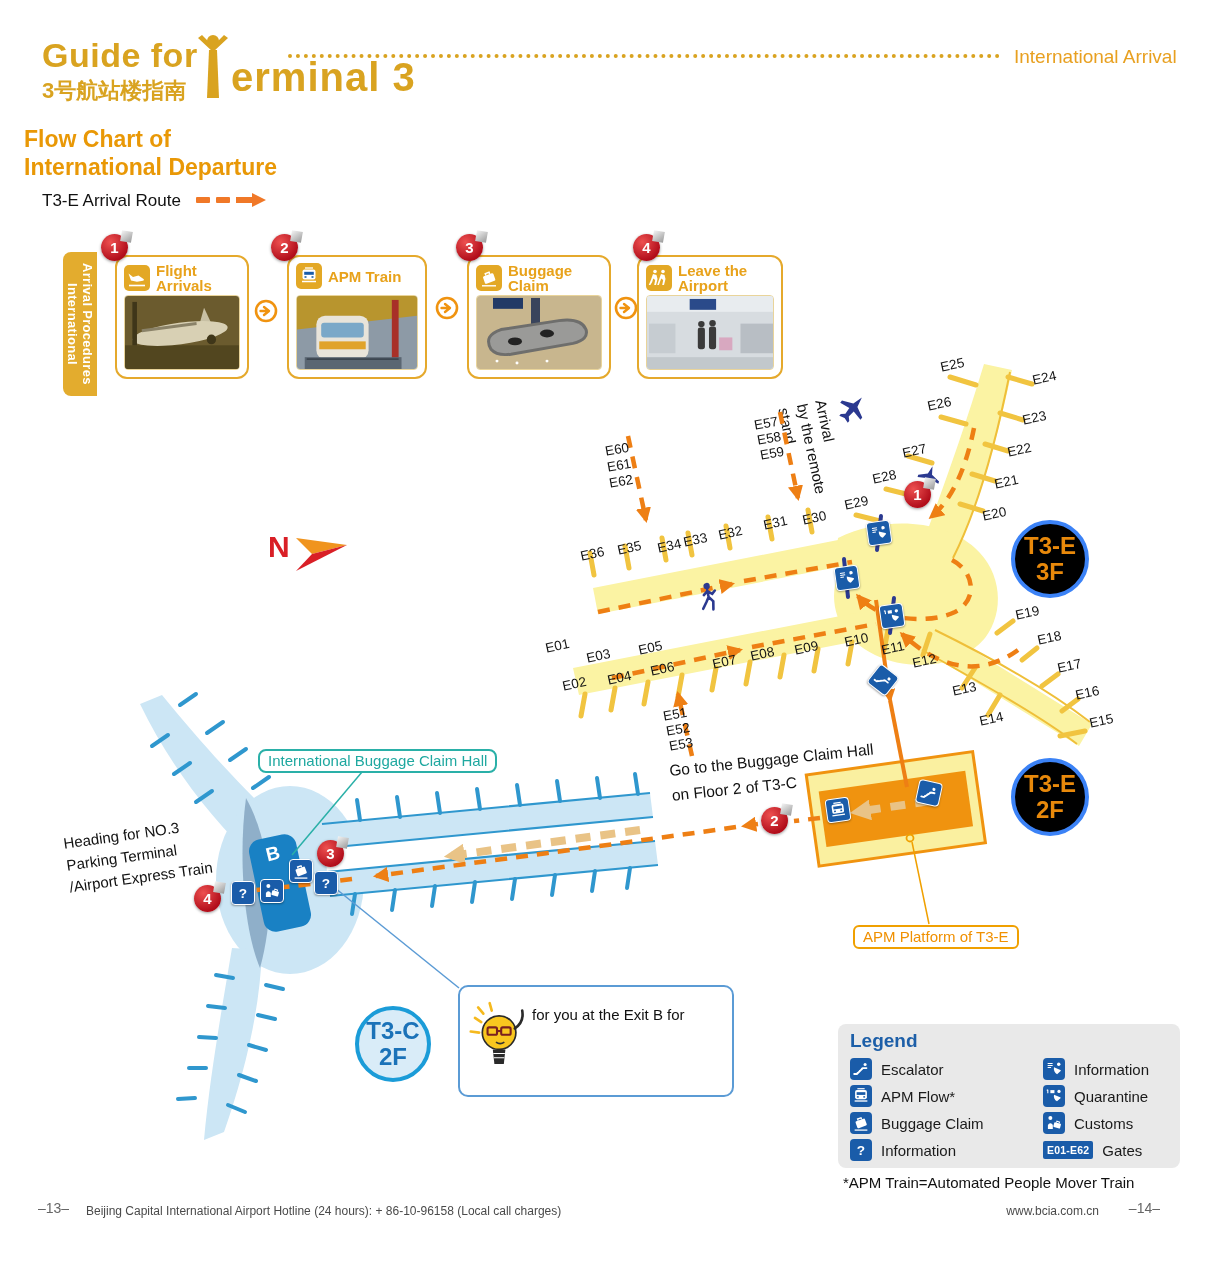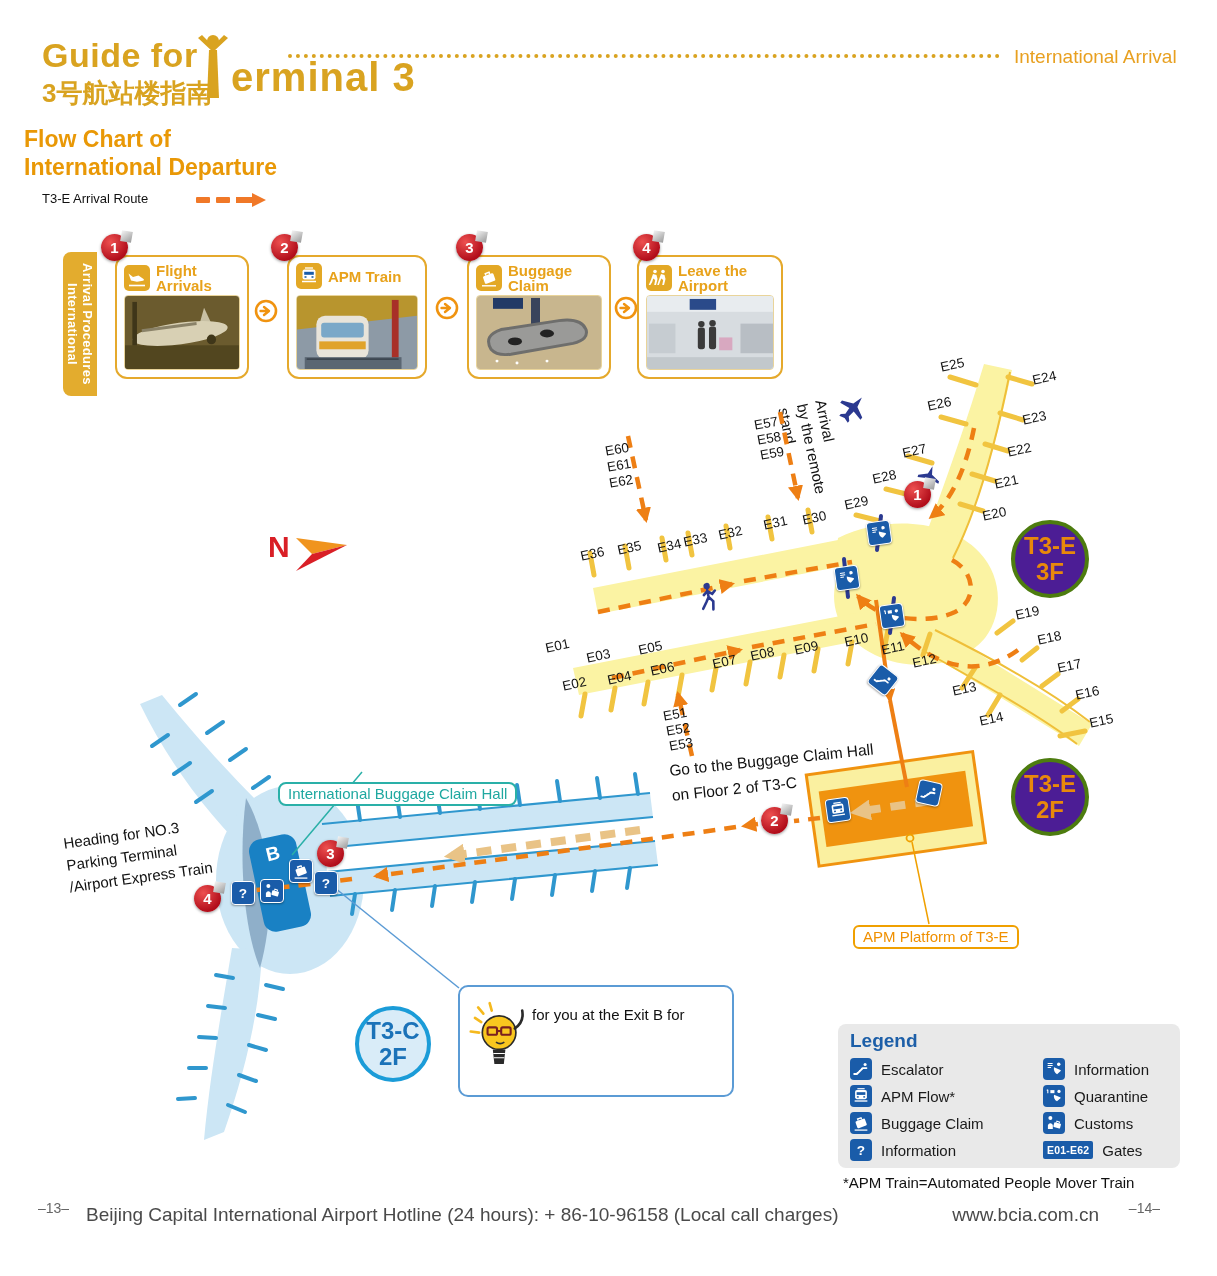--- a/index.html
+++ b/index.html
@@ -8,7 +8,7 @@
   .abs{position:absolute;}
   
   .brand{color:#D9A320;font-weight:bold;font-size:34px;letter-spacing:0.5px;}
-  .brand-zh{color:#D9A320;font-weight:bold;font-size:26px;}
+  .brand-zh{color:#D9A320;font-weight:bold;font-size:22px;}
   .terminal-word{color:#D9A320;font-weight:bold;font-size:40px;letter-spacing:1px;}
   .hdr-dots{border-top:4px dotted #D9A320;width:712px;}
   .hdr-right{color:#E8A020;font-size:19px;}

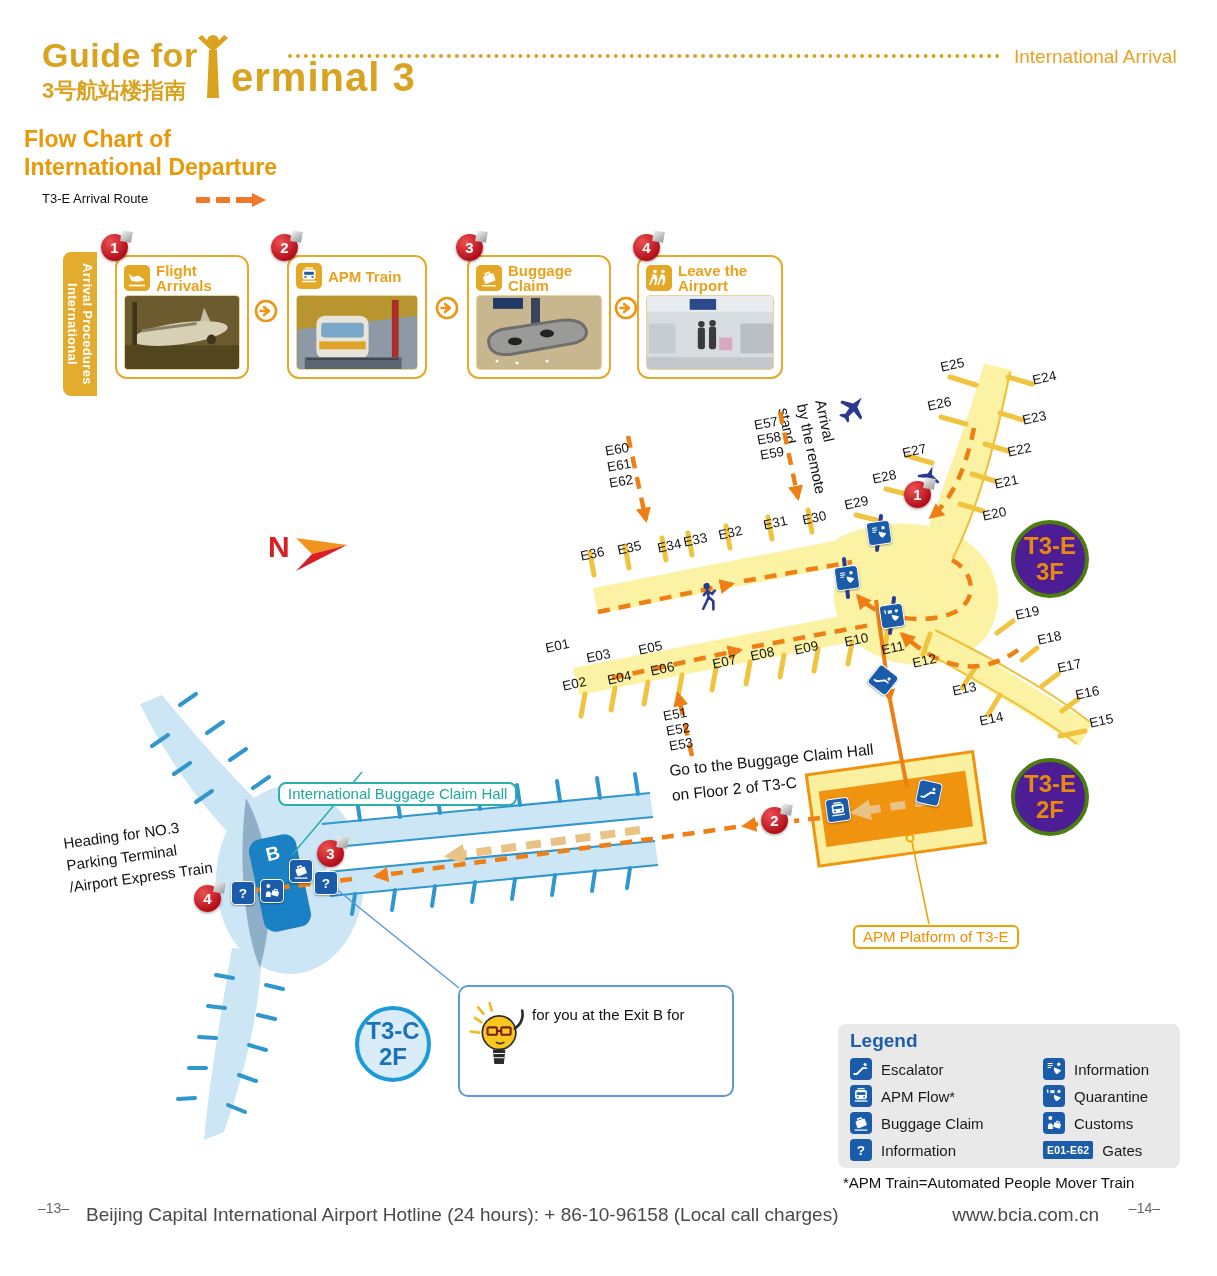--- a/index.html
+++ b/index.html
@@ -13,7 +13,7 @@
   .hdr-dots{border-top:4px dotted #D9A320;width:712px;}
   .hdr-right{color:#E8A020;font-size:19px;}
   .flow-title{color:#E99806;font-weight:bold;font-size:23px;line-height:1.2;}
-  .route-lgd{font-size:13px;color:#111;}
+  .route-lgd{font-size:17px;color:#111;}
   
   .tab{background:#E3AC2E;border-radius:8px 0 0 8px;width:34px;height:144px;
        display:flex;align-items:center;justify-content:center;}

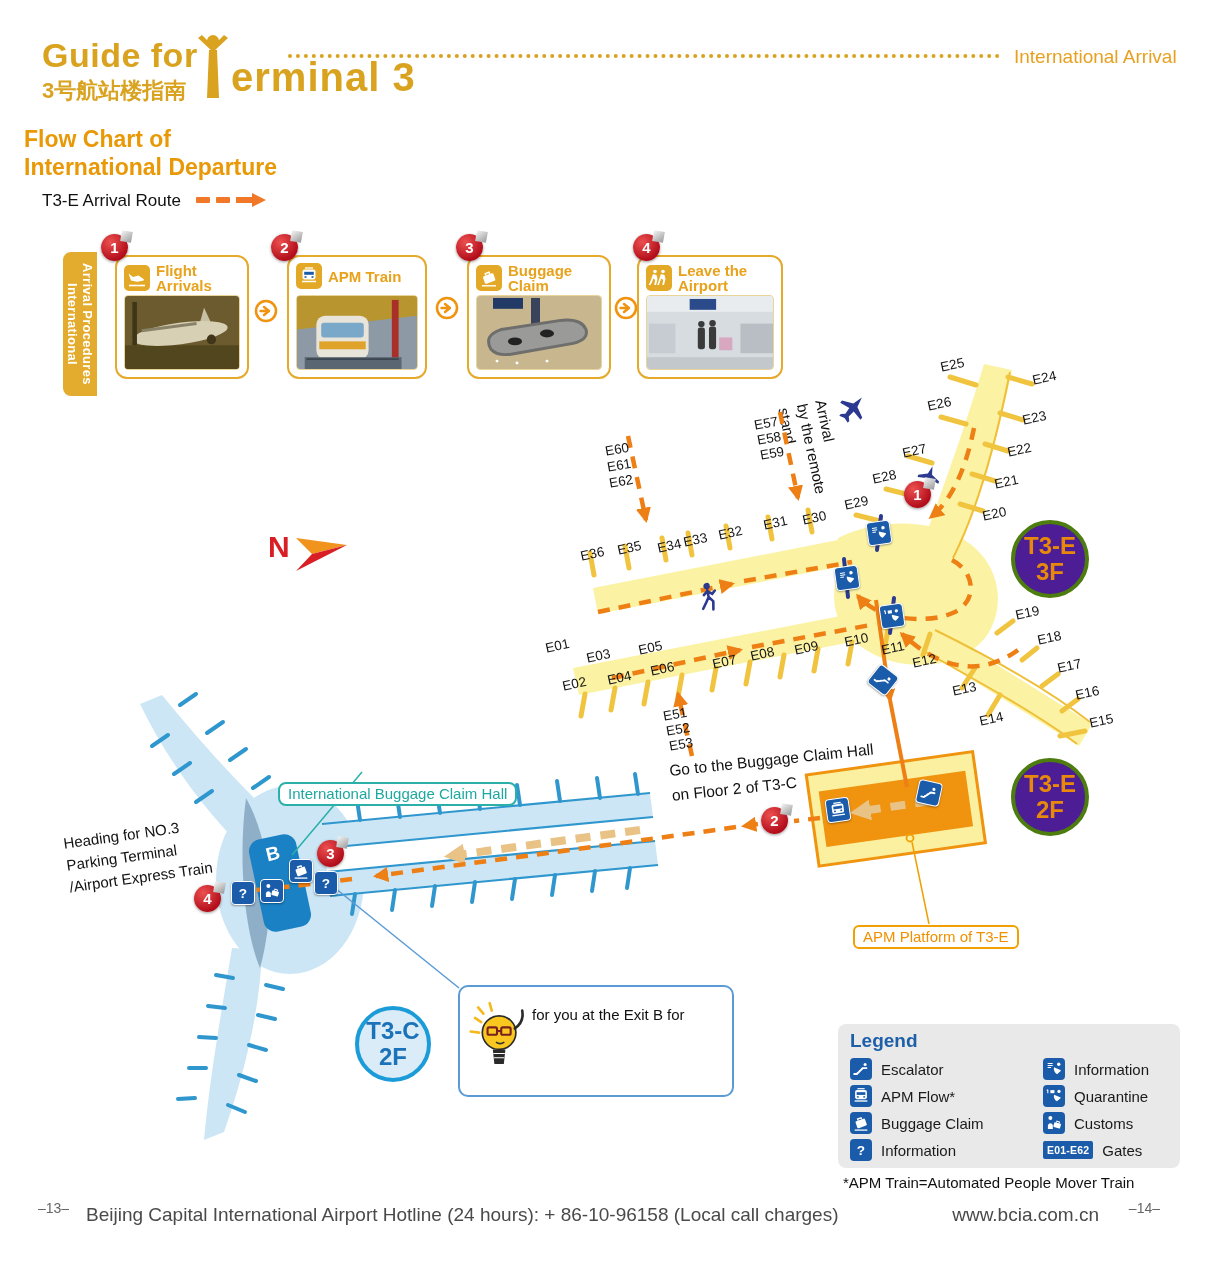--- a/index.html
+++ b/index.html
@@ -42,7 +42,7 @@
   .map-icon svg{width:20px;height:20px;display:block;}
   .circle-badge{position:absolute;border-radius:50%;display:flex;flex-direction:column;align-items:center;
             justify-content:center;font-weight:bold;font-size:24px;line-height:26px;z-index:4;}
-  .circ-y{width:70px;height:70px;background:#4c1d95;border:4px solid #4d7c0f;color:#E8890B;}
+  .circ-y{width:70px;height:70px;background:#000000;border:4px solid #3b82f6;color:#E8890B;}
   .circ-b{width:68px;height:68px;background:#D9ECF8;border:4px solid #1B9CD8;color:#1B72B8;}
   .mlabel{position:absolute;z-index:4;white-space:nowrap;}
   .teal-box{border:2px solid #2AB0A8;border-radius:8px;color:#1FA8A0;font-size:15px;

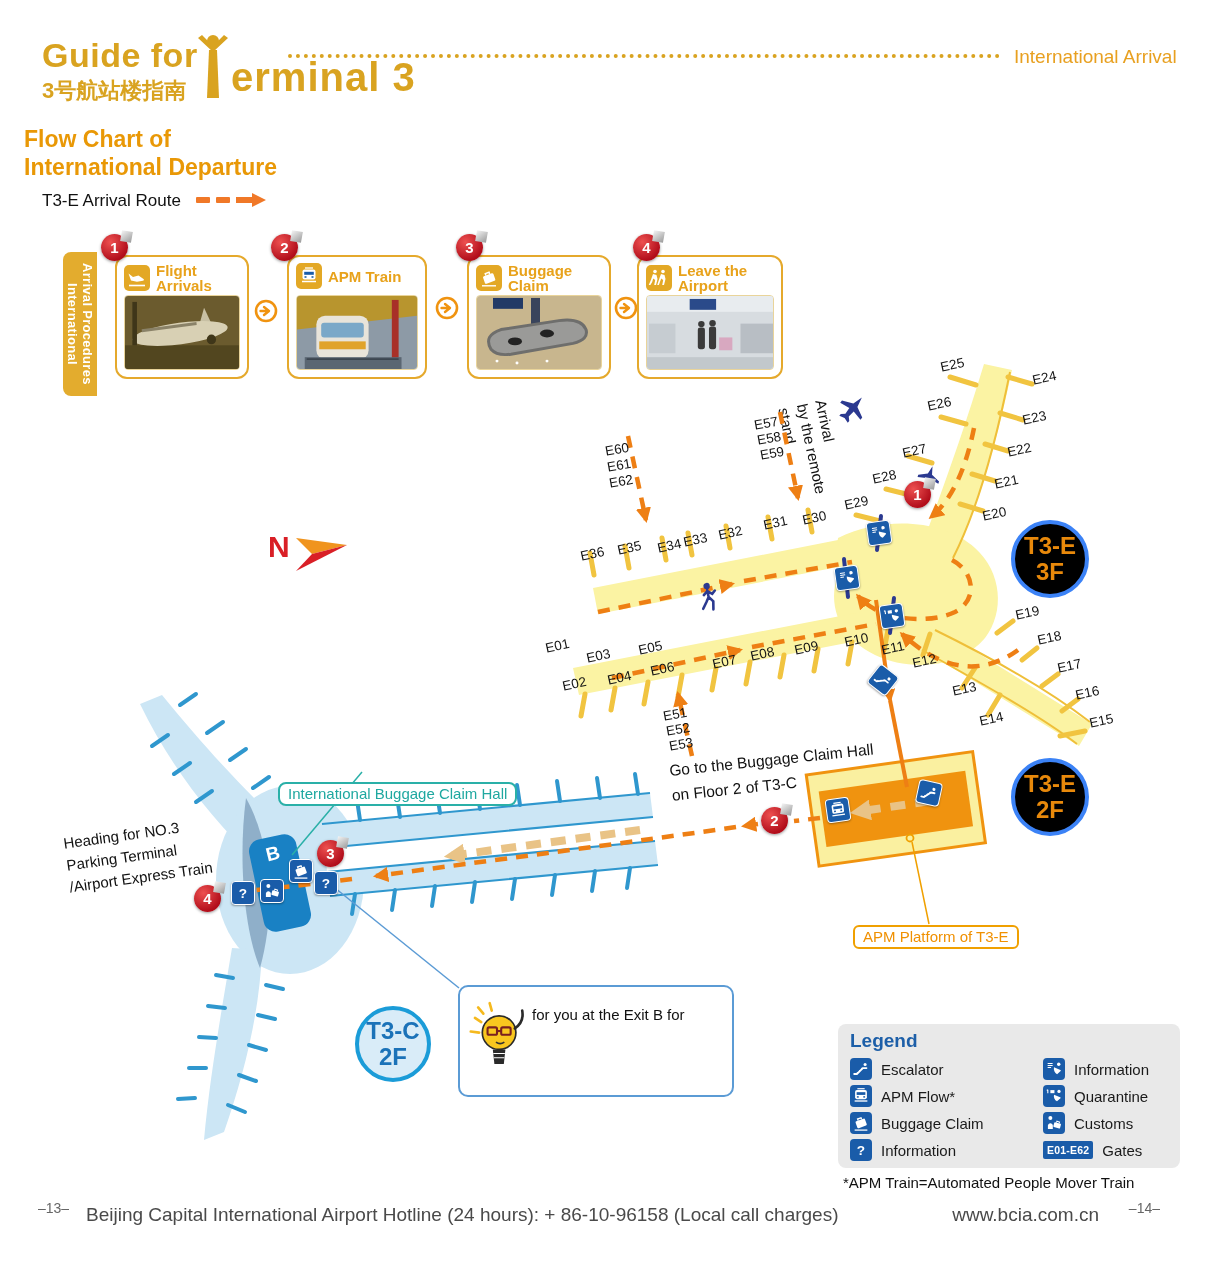--- a/index.html
+++ b/index.html
@@ -458,7 +458,7 @@
     <div>/Airport Express Train</div>
   </div>
 
-  <div class="abs mlabel teal-box" style="left:258px;top:782px;margin-left:20px;">International Buggage Claim Hall</div>
+  <div class="abs mlabel teal-box" style="left:258px;top:749px;">International Buggage Claim Hall</div>
   <div class="abs mlabel apm-box" style="left:853px;top:925px;">APM Platform of T3-E</div>
   <div class="abs mlabel exit-b" style="left:266px;top:843px;">B</div>
 

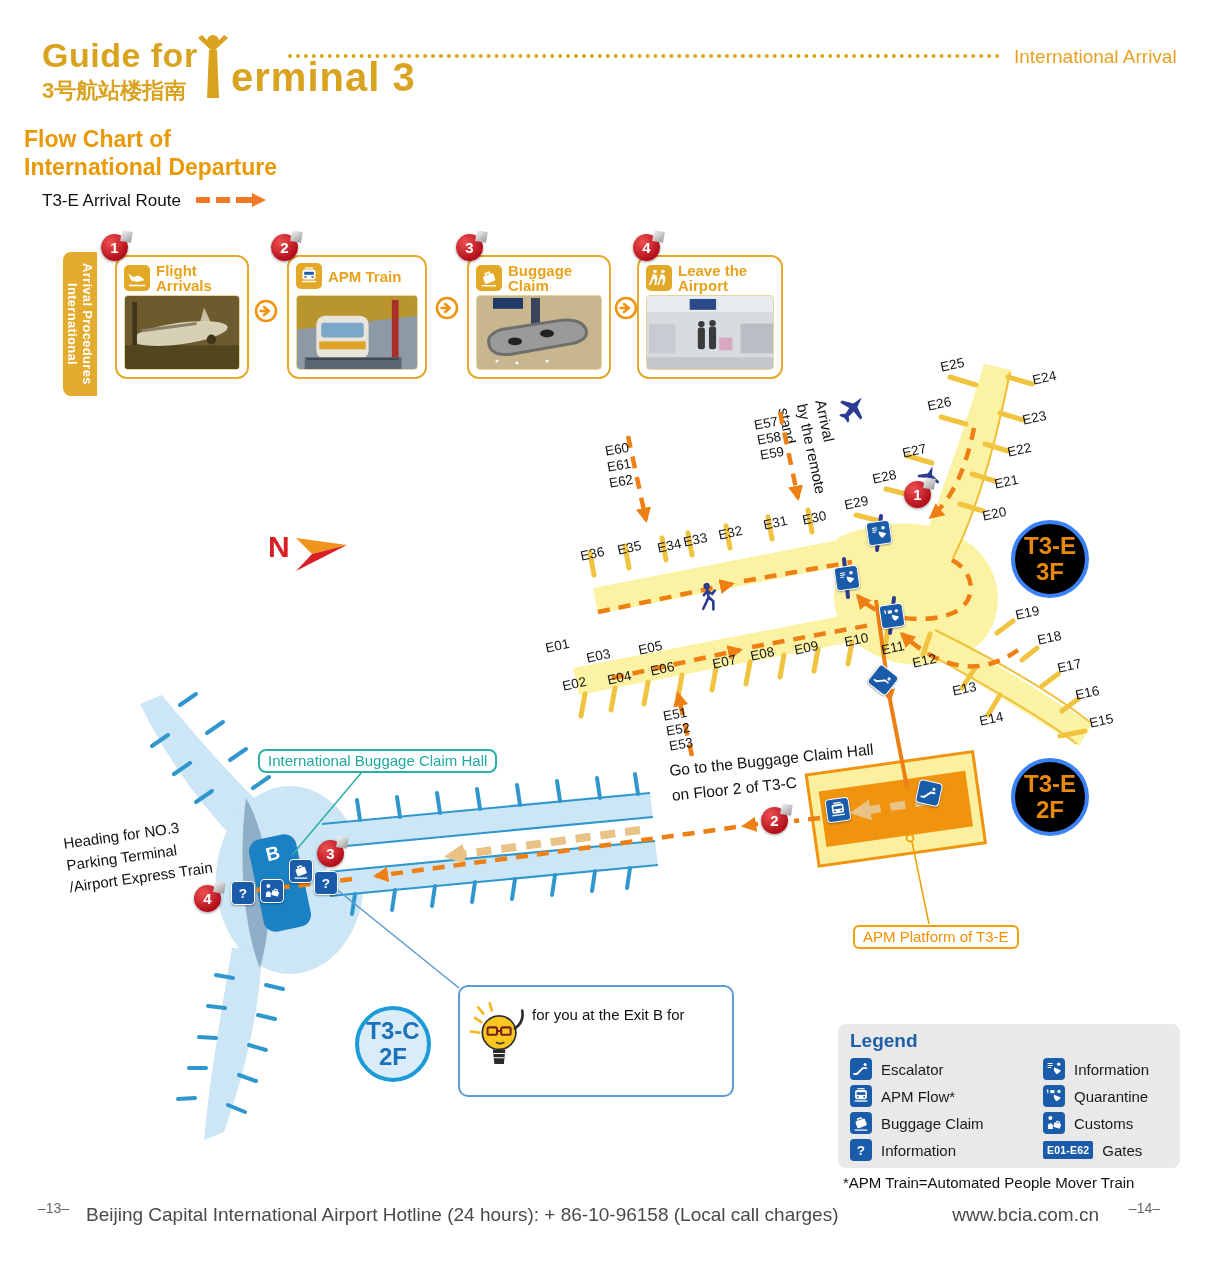--- a/index.html
+++ b/index.html
@@ -70,7 +70,7 @@
   .footnote{font-size:15px;color:#111;}
   
   .pg-num{font-size:14px;color:#666;}
-  .ft-txt{font-size:19px;color:#4a4a4a;}
+  .ft-txt{font-size:12px;color:#4a4a4a;}
 </style>
 </head>
 <body>

